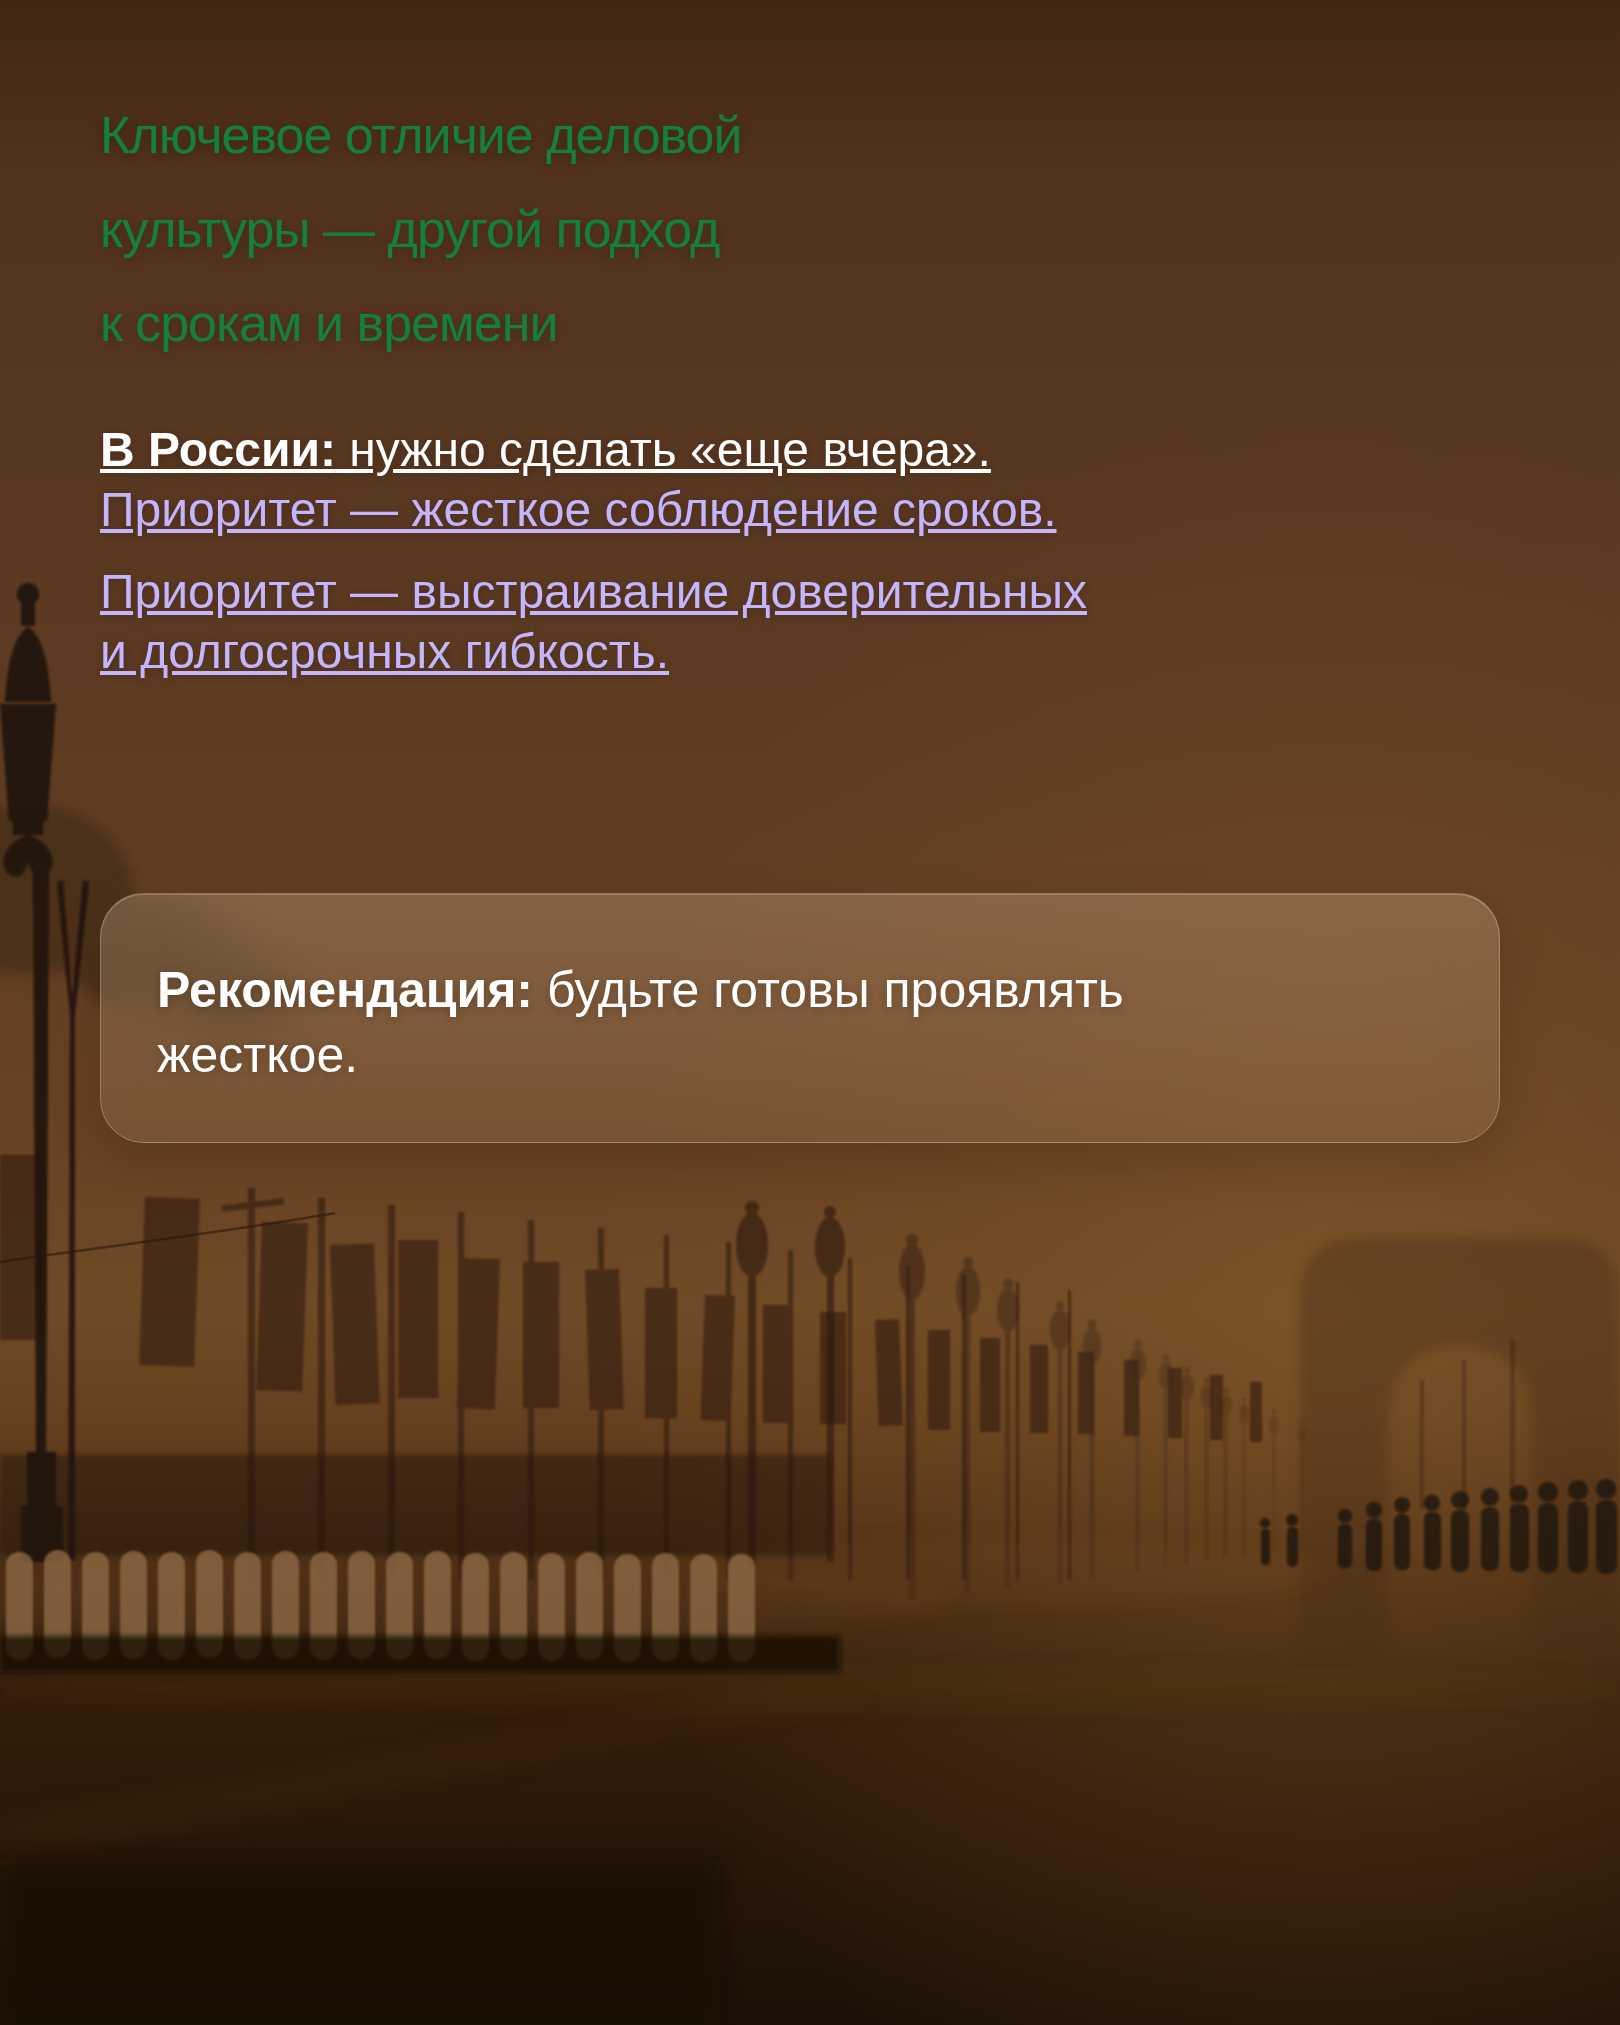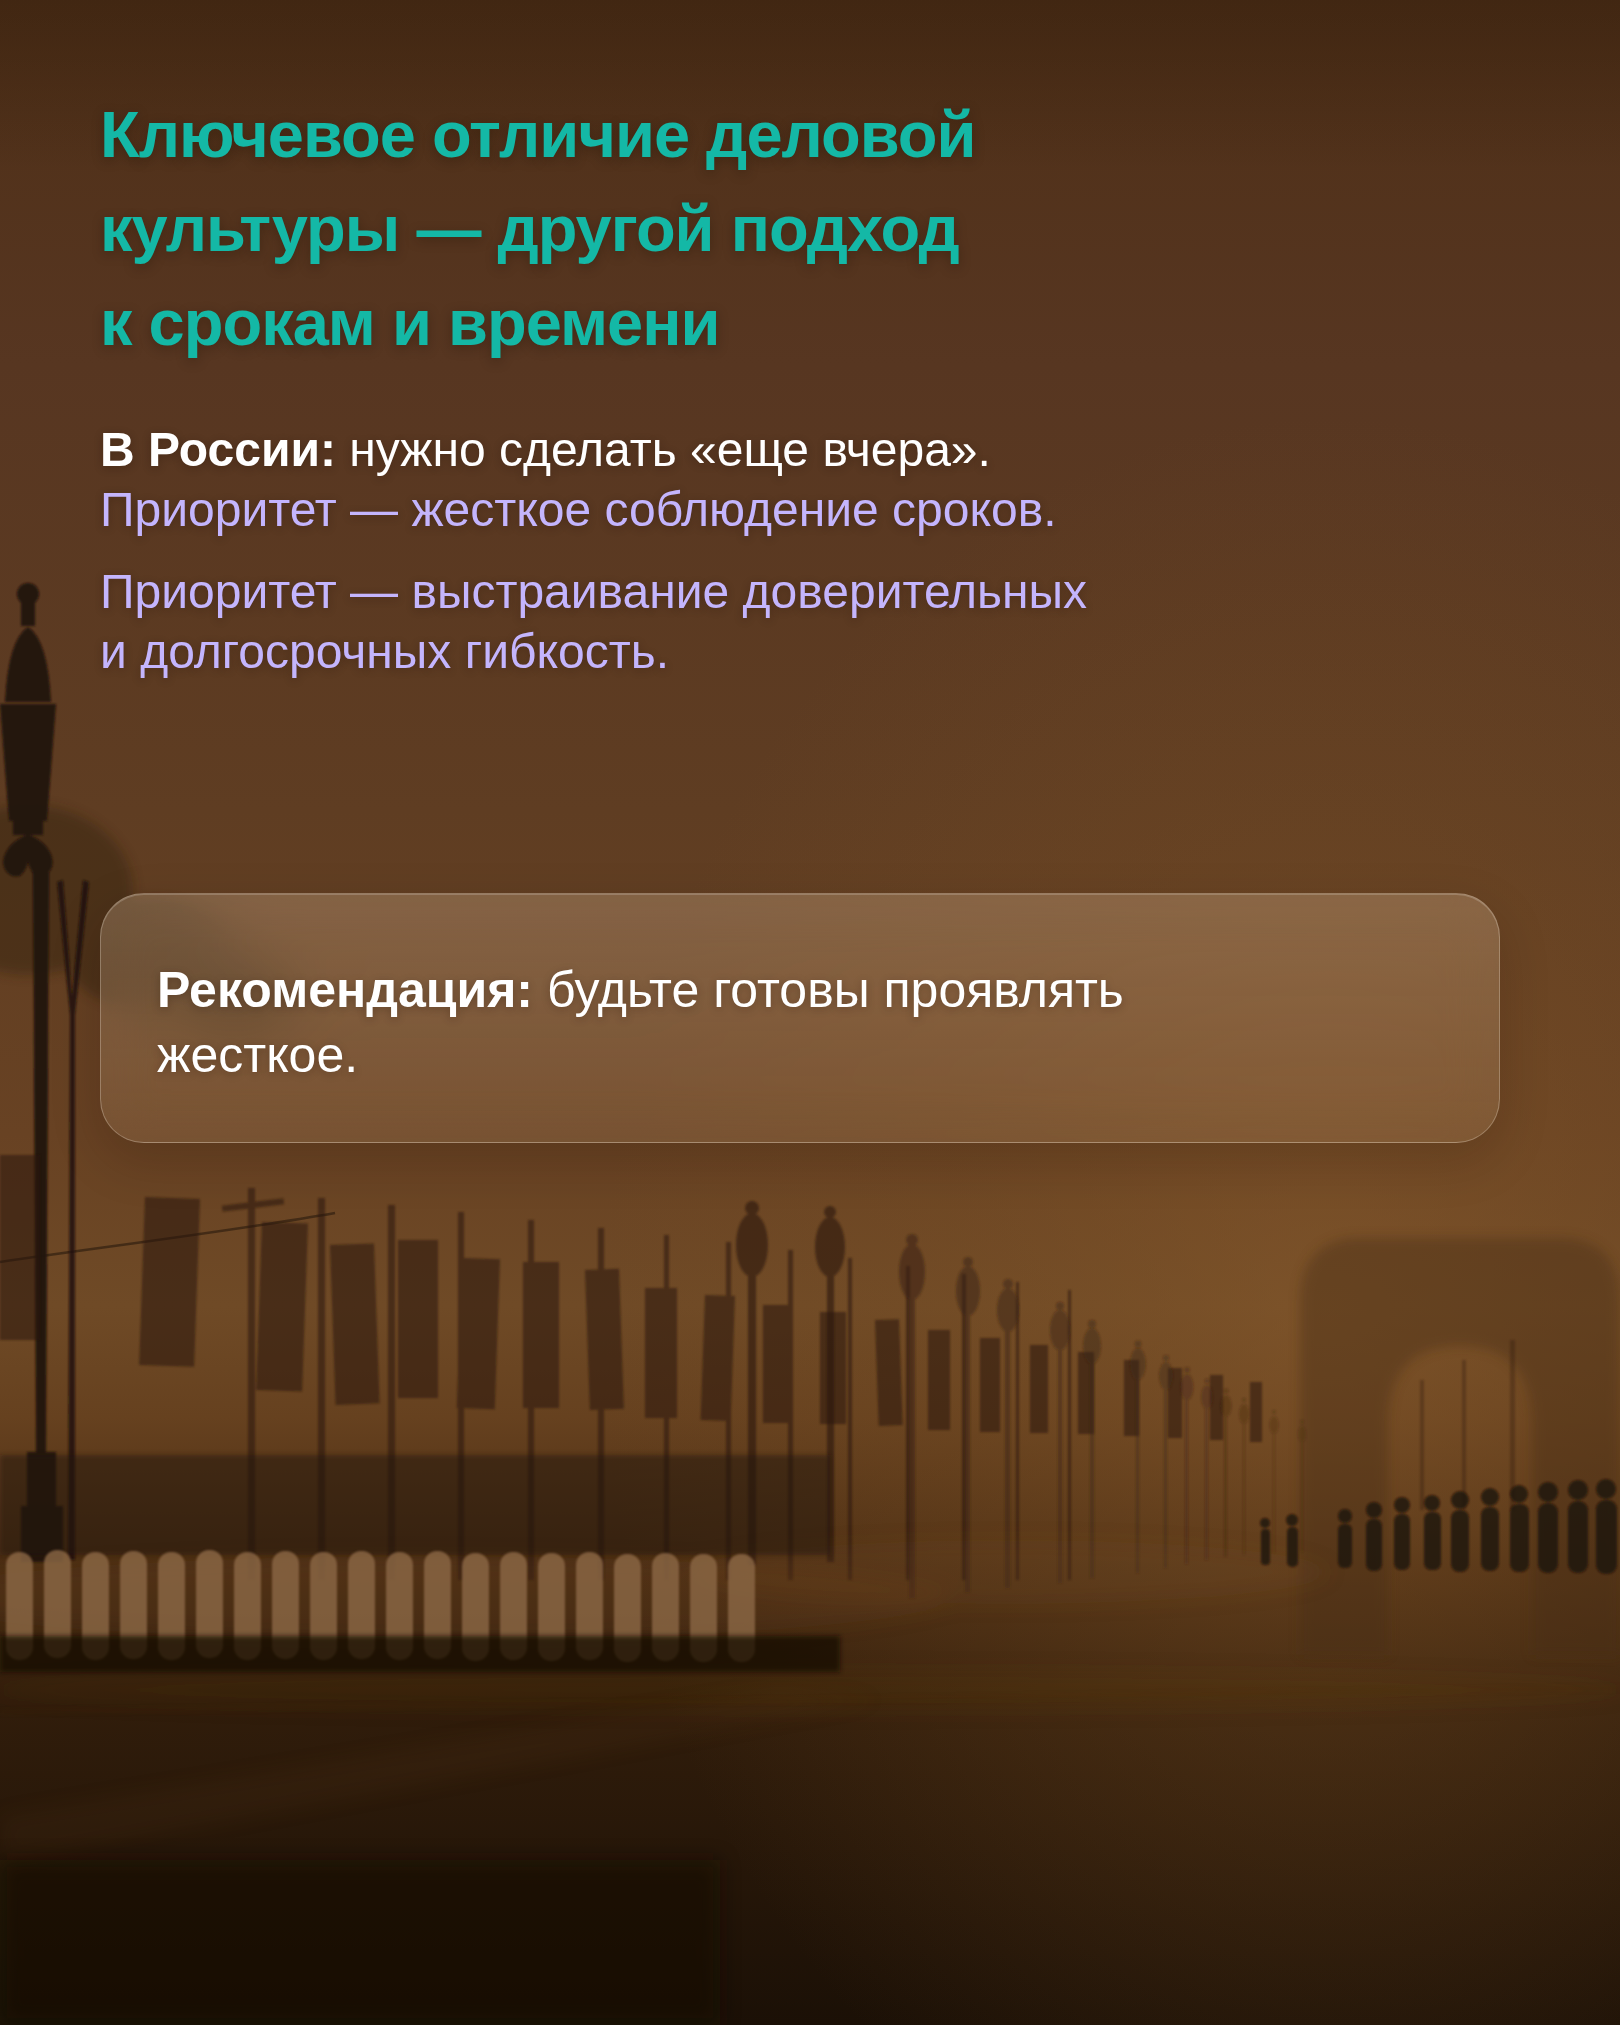--- a/index.html
+++ b/index.html
@@ -10,7 +10,7 @@
   .bg{position:absolute;inset:0;display:block;}
   .title{
     position:absolute;left:100px;top:88px;margin:0;
-    color:#14b8a6;font-size:65px;line-height:94px;font-weight:700;letter-spacing:-1px;
+    color:#15803d;font-size:52px;line-height:94px;font-weight:400;letter-spacing:-1px;
     text-shadow:0 3px 12px rgba(32,16,4,.35);
   }
   .title .tl{display:block;}

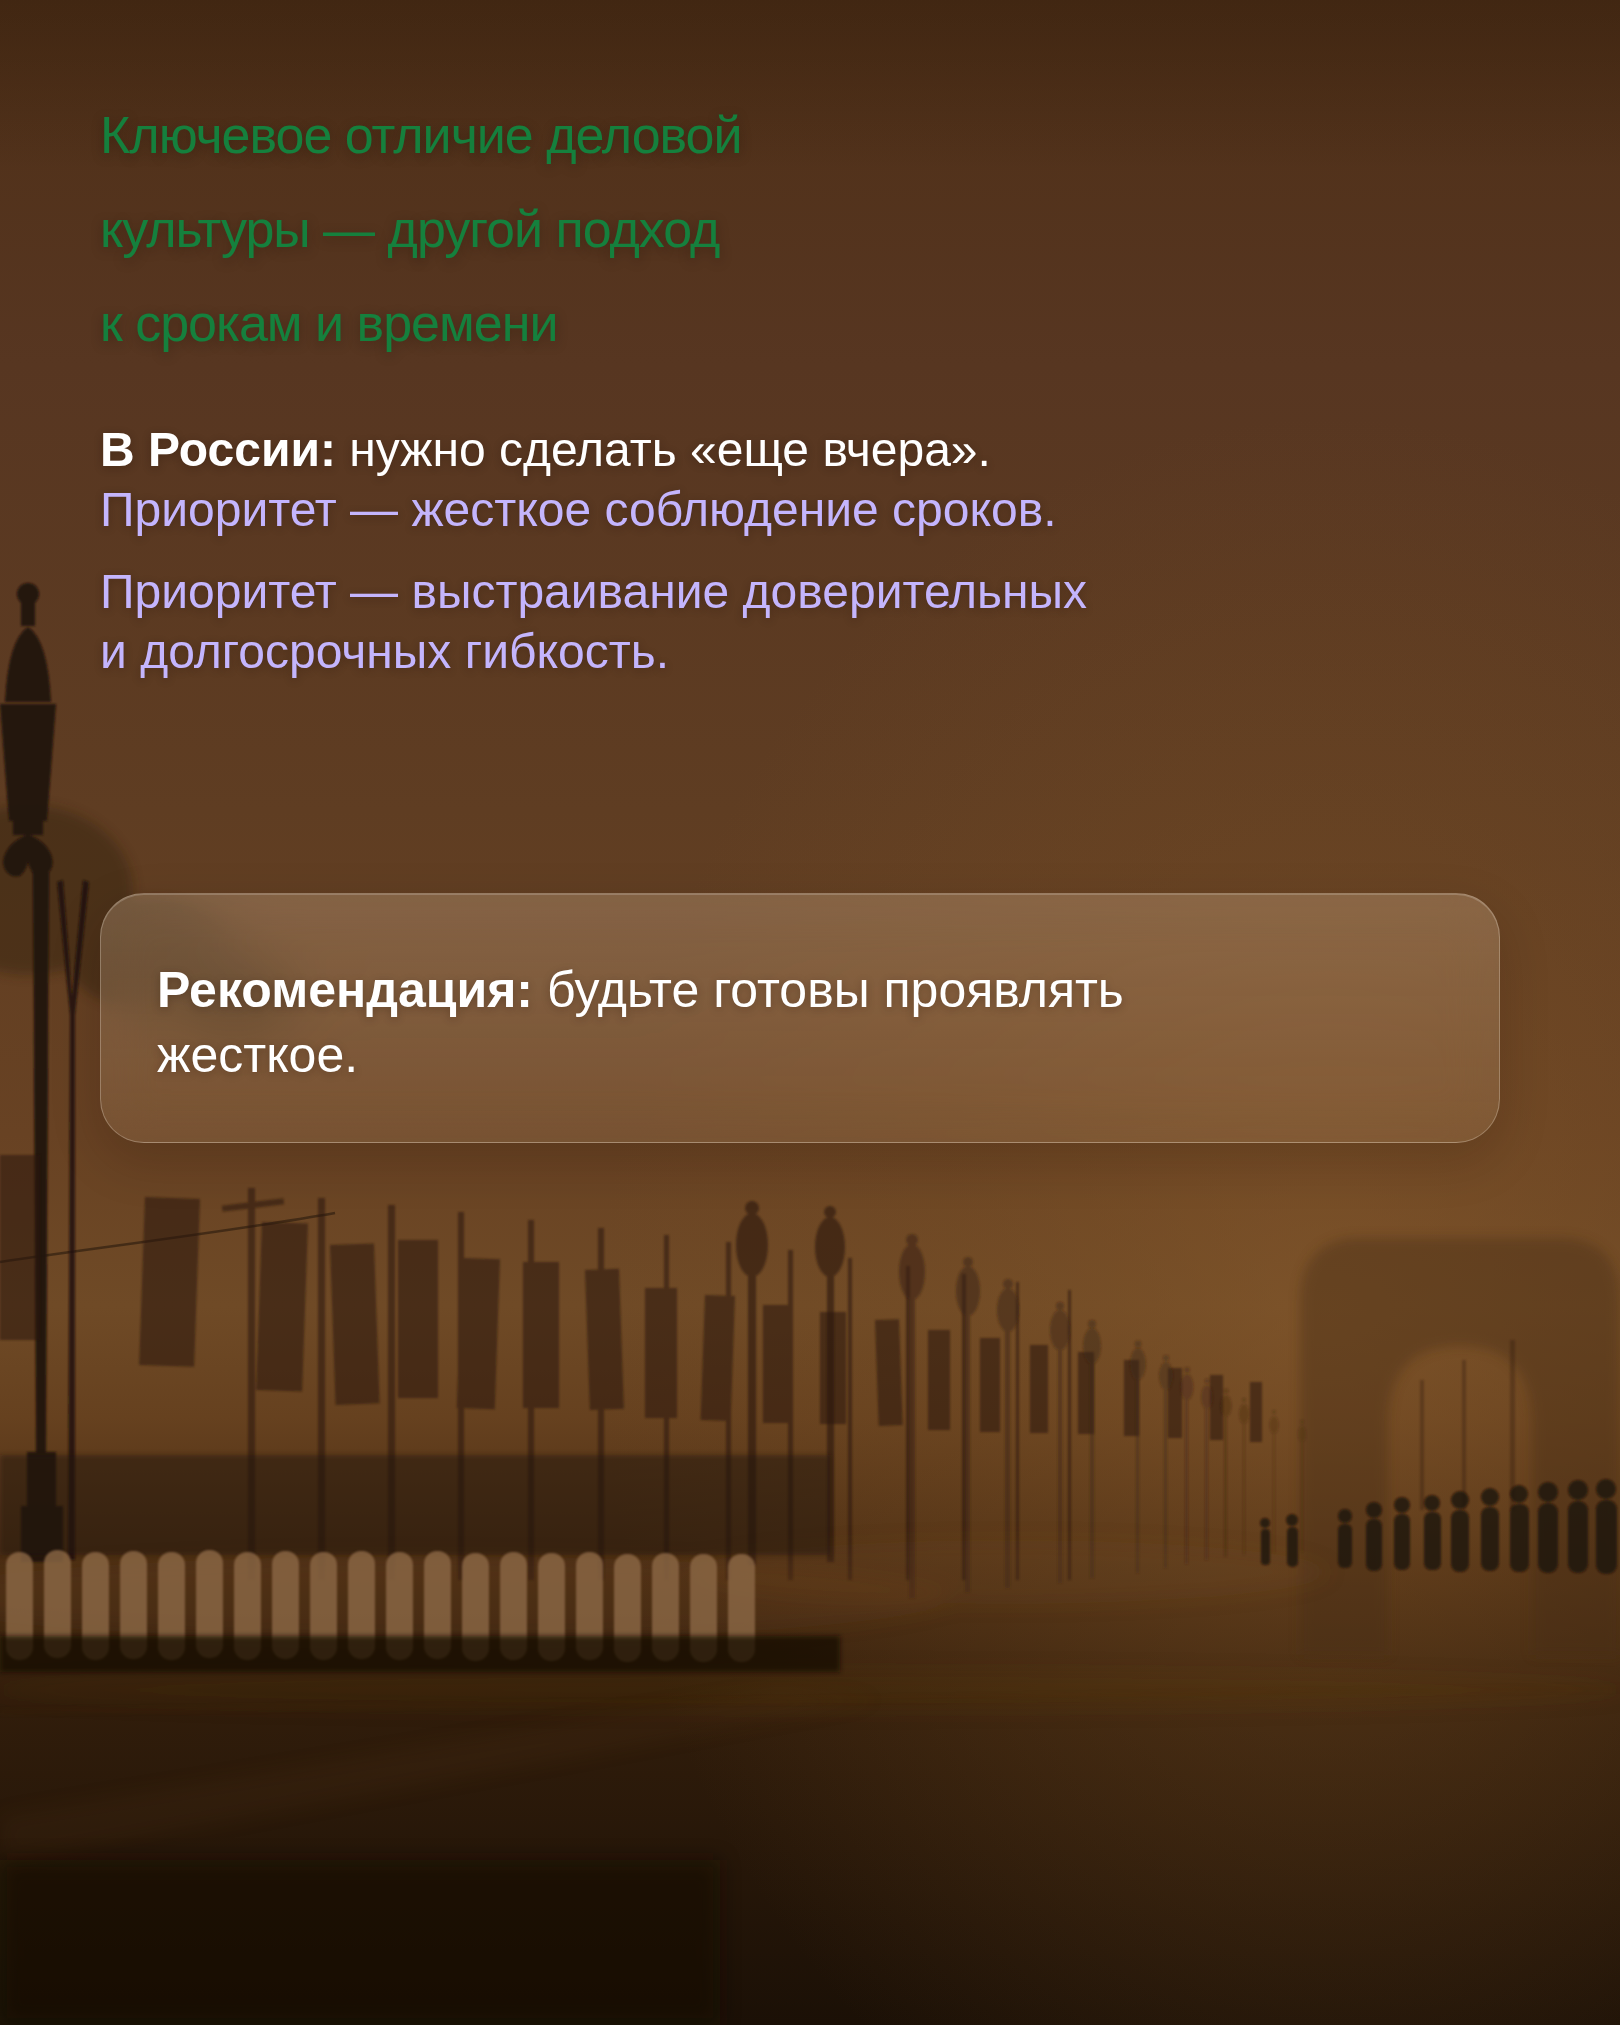--- a/index.html
+++ b/index.html
@@ -21,7 +21,7 @@
   }
   .para.p1{top:420px;}
   .para.p2{top:562px;}
-  .para .line{display:block;}
+  .para .line{display:block;text-decoration:underline;}
   .para .line.dim{color:#c4b5fd;}
   .para b{font-weight:700;}
   .card{

